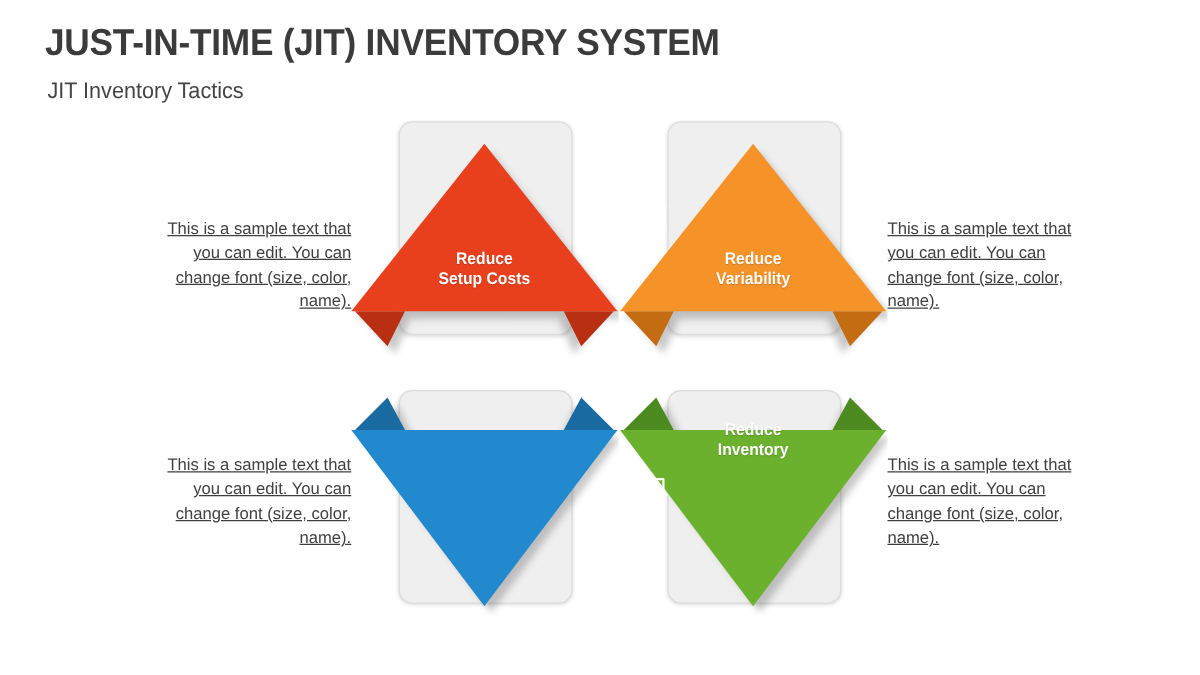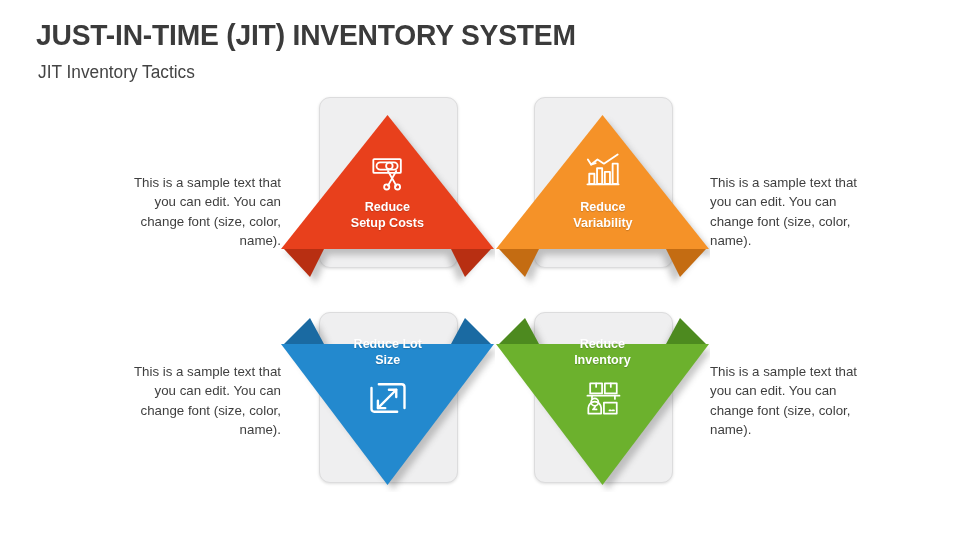--- a/index.html
+++ b/index.html
@@ -75,7 +75,7 @@
   
   .body-text {
     position: absolute; width: 150px;
-    font-size: 13.3px; line-height: 19.4px; color: #3f3f3f;
+    font-size: 13.3px; line-height: 19.4px; color: #3f3f3f; text-decoration: underline;
   }
   .body-text.right-align { text-align: right; }
   .body-text.left-align  { text-align: left; }

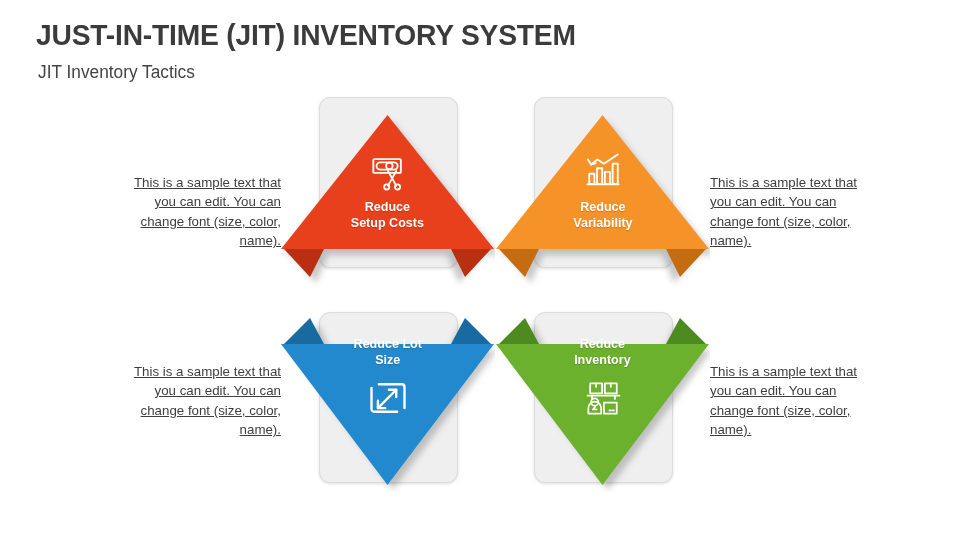--- a/index.html
+++ b/index.html
@@ -53,7 +53,7 @@
   
   .tri-content {
     position: absolute; left: 0; width: 215px;
-    display: flex; flex-direction: column; align-items: center;
+    display: flex; flex-direction: column; 
     pointer-events: none;
   }
   .up .tri-content { top: 36px; }

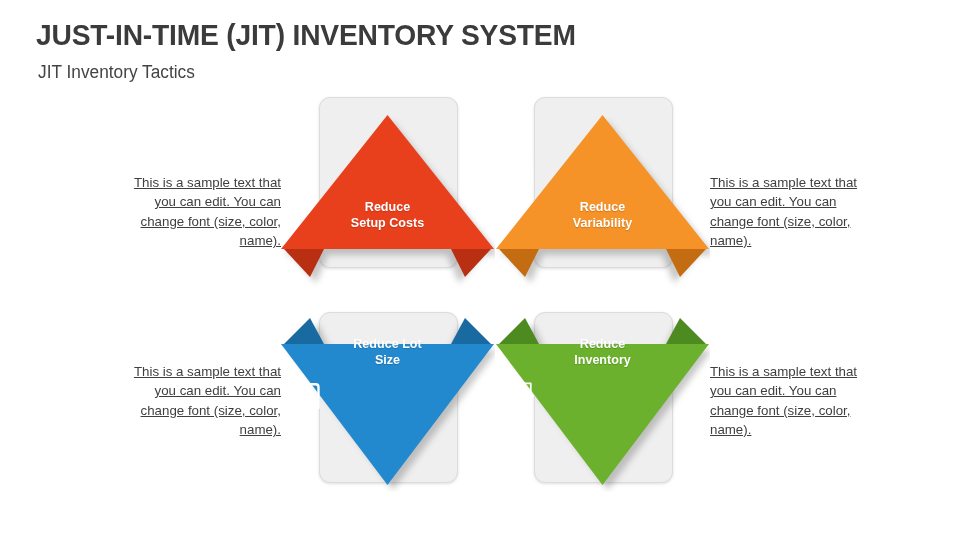--- a/index.html
+++ b/index.html
@@ -168,21 +168,6 @@
       <polygon points="211,32 171,32 185,6" fill="#1a6aa2"></polygon>
       <polygon points="1,32 214,32 107.5,173" fill="#2389ce"></polygon>
     </svg>
-    <div class="tri-content">
-      <div class="tri-label">
-        <div>Reduce Lot</div>
-        <div>Size</div>
-      </div>
-      <div class="tri-icon">
-        <svg viewBox="0 0 48 48" fill="none" stroke="#ffffff" stroke-width="2.6" stroke-linecap="round" stroke-linejoin="round">
-          <path d="M14 9 H39 a3 3 0 0 1 3 3 V35"></path>
-          <path d="M34 39 H9 a3 3 0 0 1 -3 -3 V13"></path>
-          <line x1="13" y1="35" x2="33" y2="15"></line>
-          <polyline points="13,27 13,35 21,35"></polyline>
-          <polyline points="25,15 33,15 33,23"></polyline>
-        </svg>
-      </div>
-    </div>
   </div>
 
   <div class="unit down" id="unit-br">

